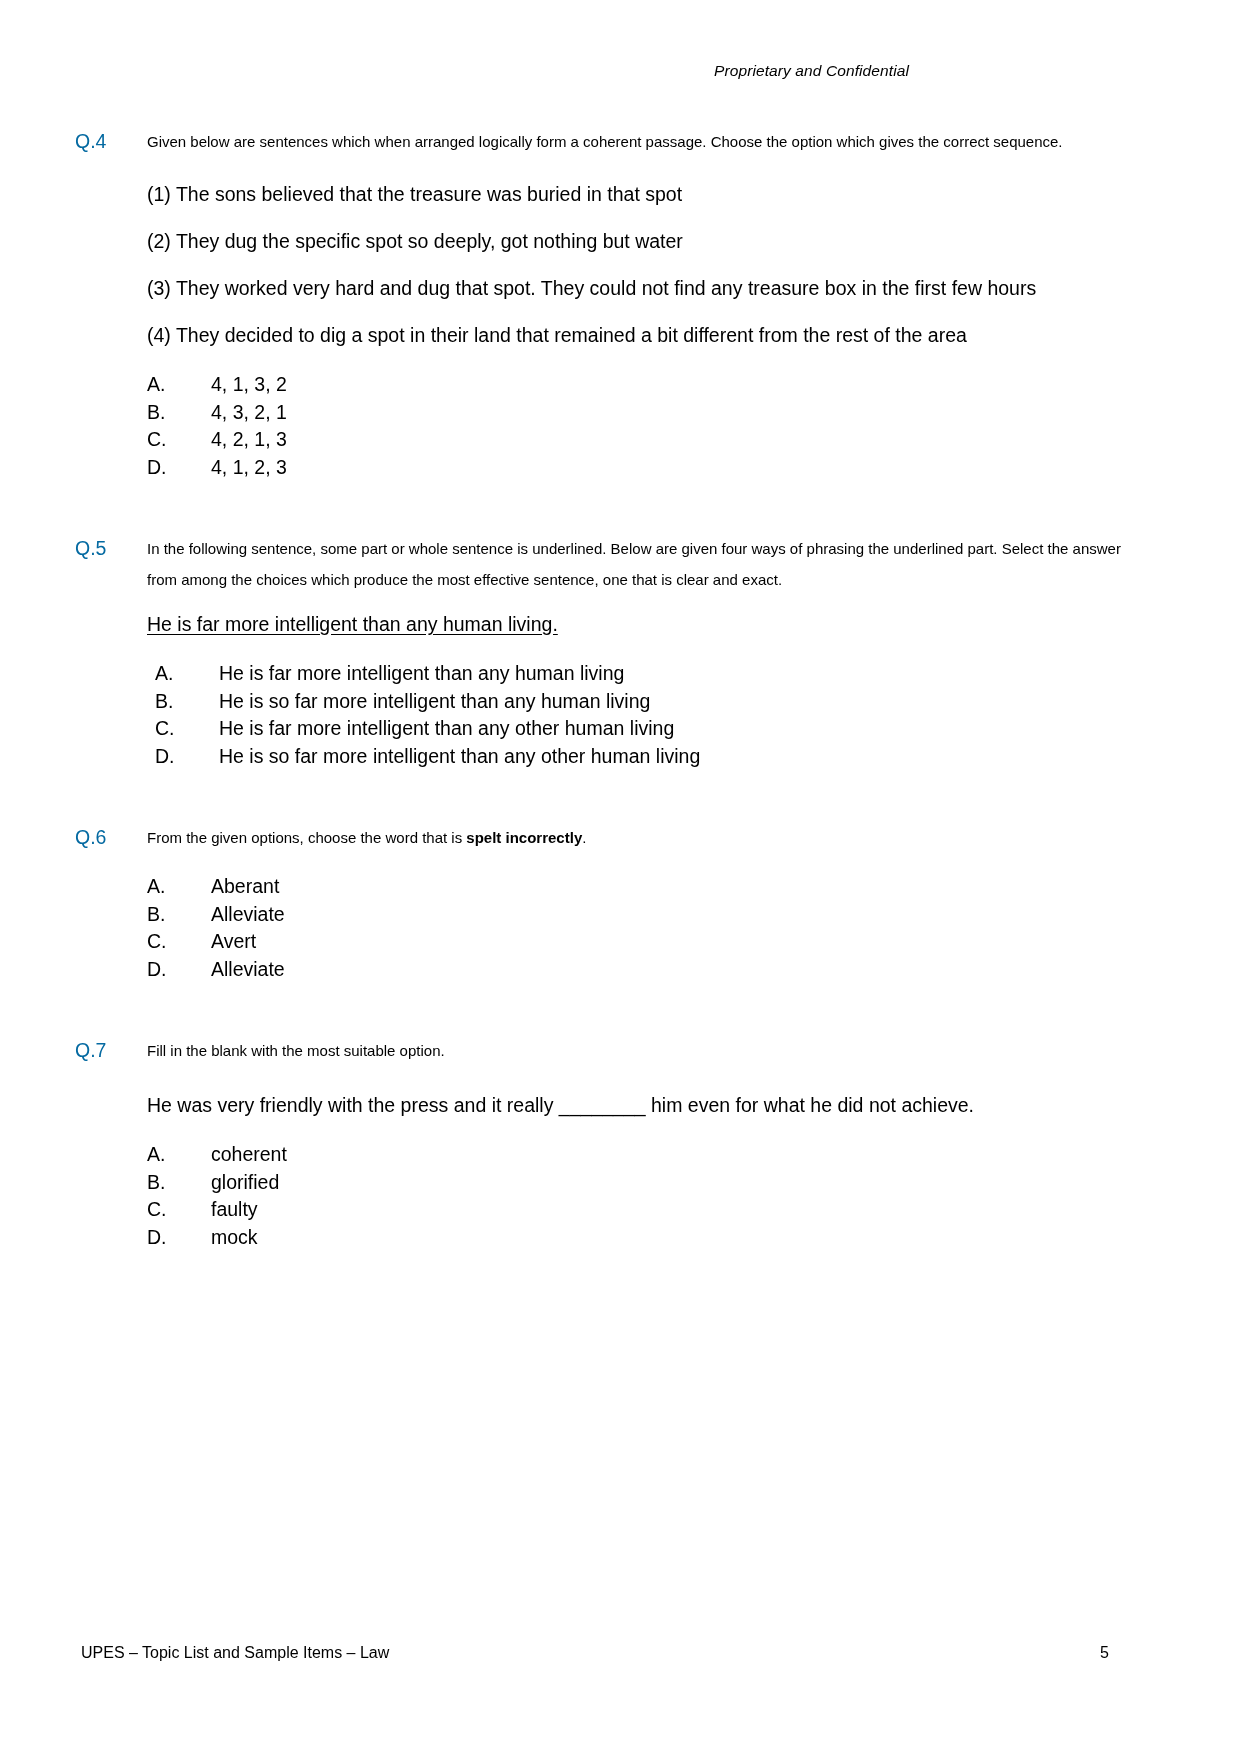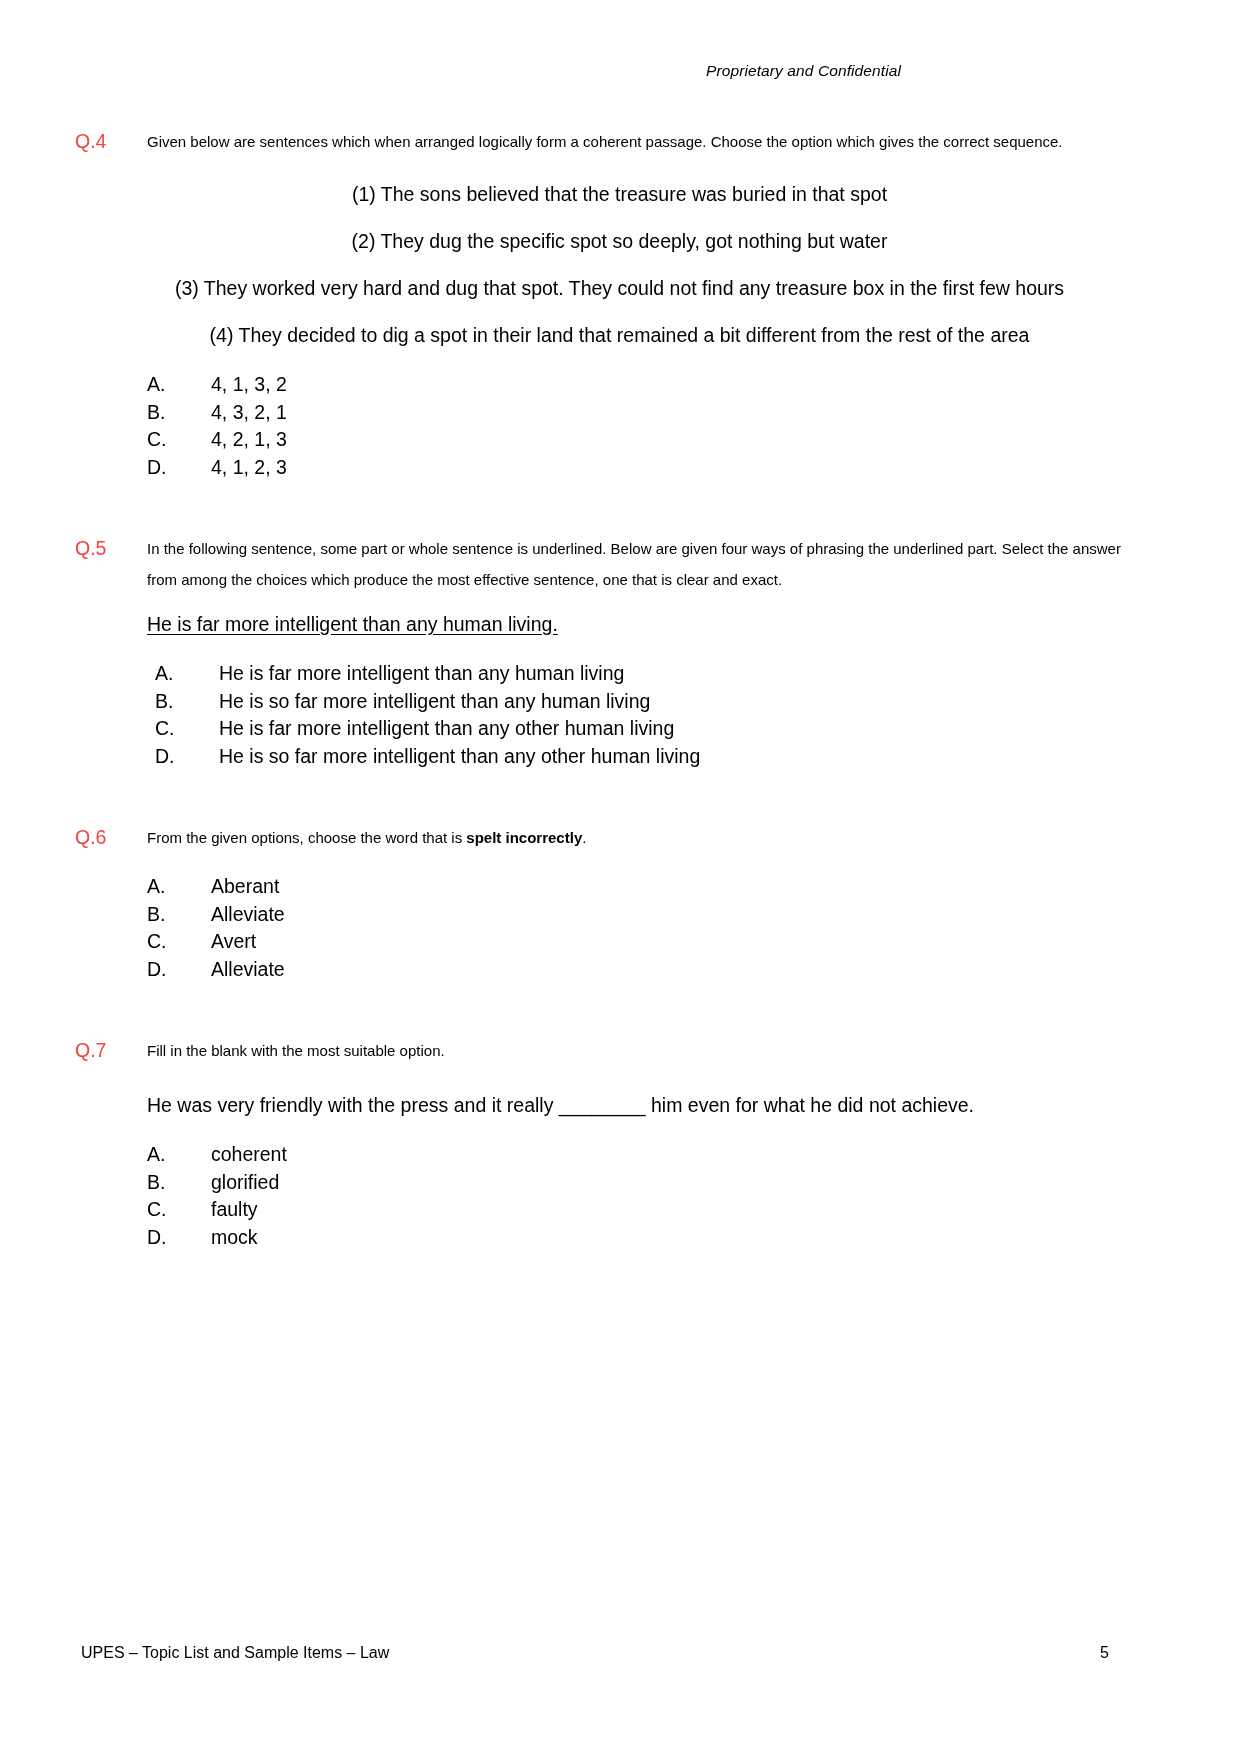--- a/index.html
+++ b/index.html
@@ -27,7 +27,7 @@
   .doc-header {
     position: absolute;
     top: 62px;
-    left: 8px;
+    left: 16px;
     width: 1026px;
     text-align: right;
     padding-right: 133px;

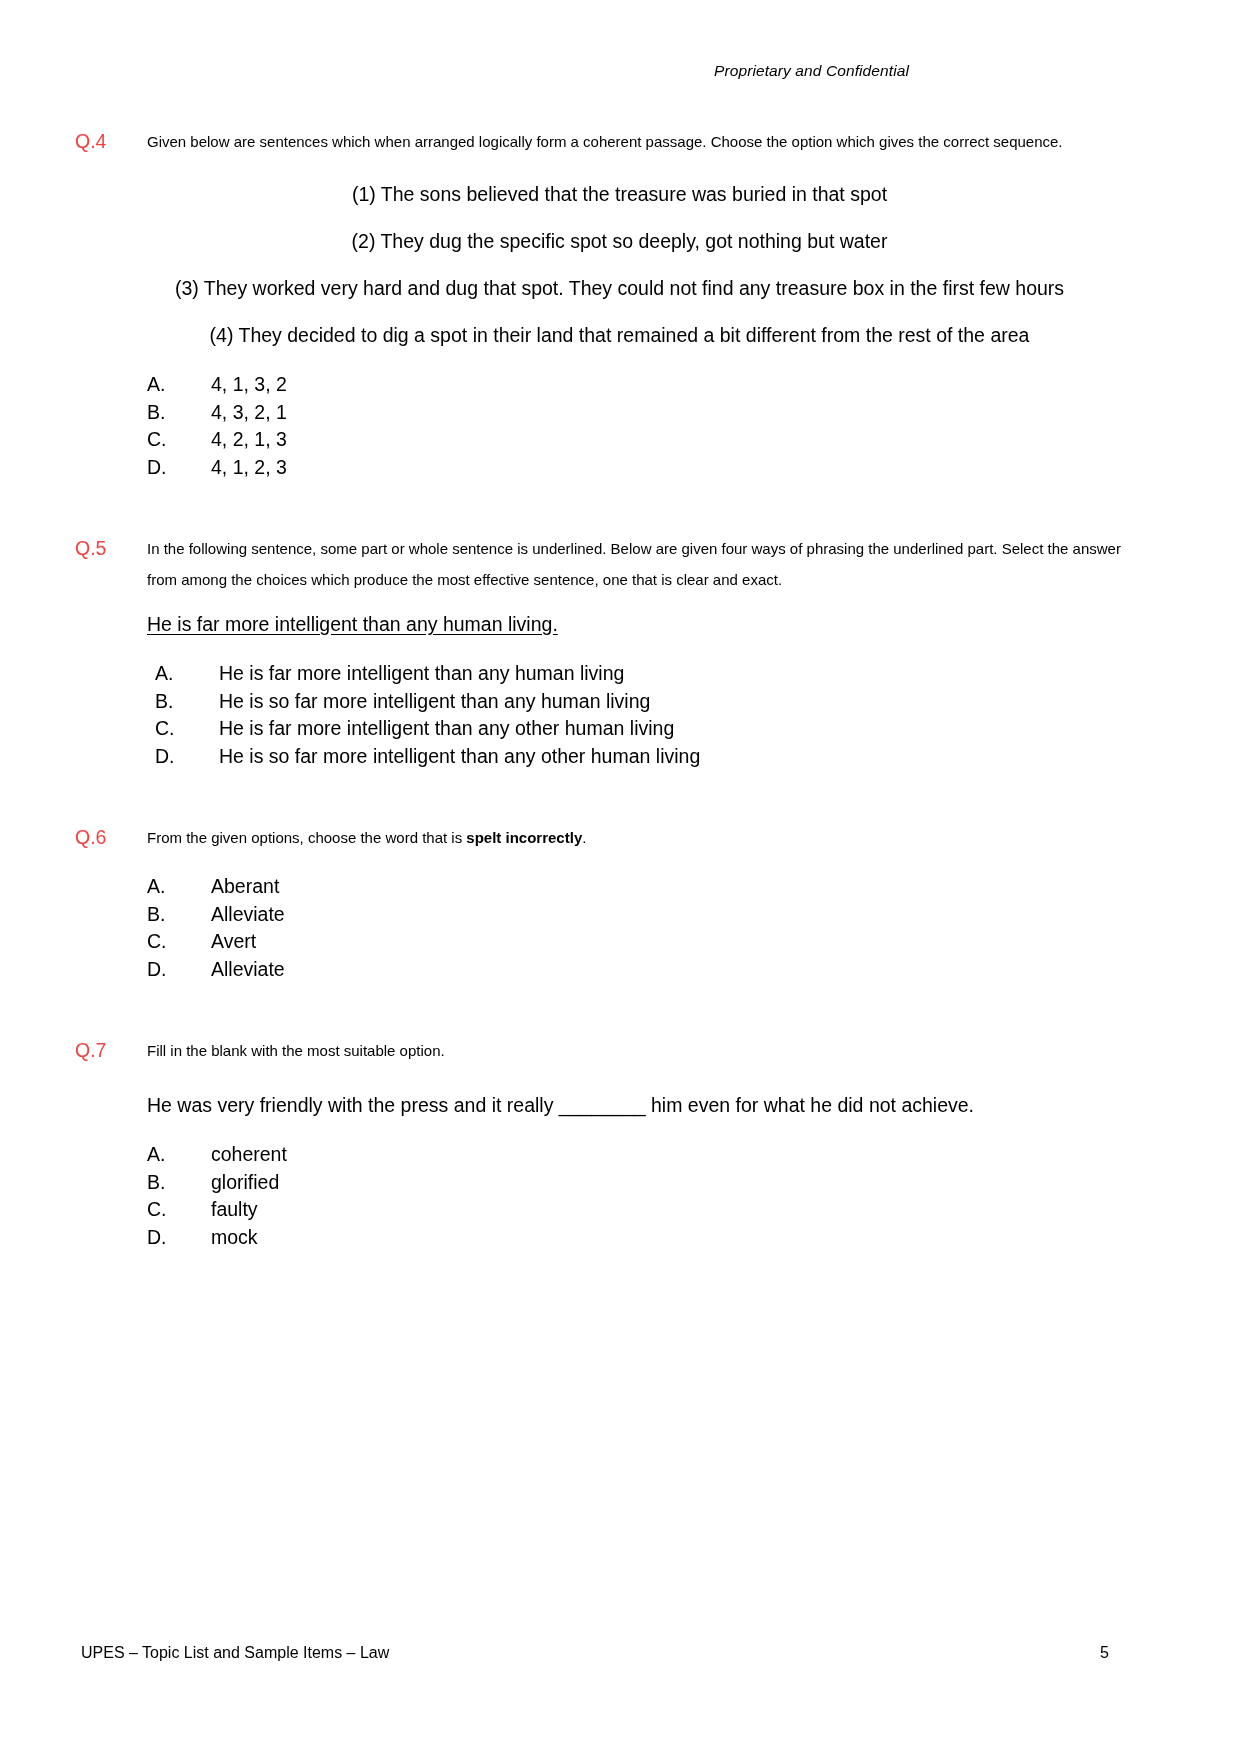--- a/index.html
+++ b/index.html
@@ -58,7 +58,7 @@
     flex: 0 0 72px;
     font-size: 19.5px;
     line-height: 31px;
-    color: #ef4444;
+    color: #0369a1;
   }
   .q-text {
     flex: 1 1 auto;

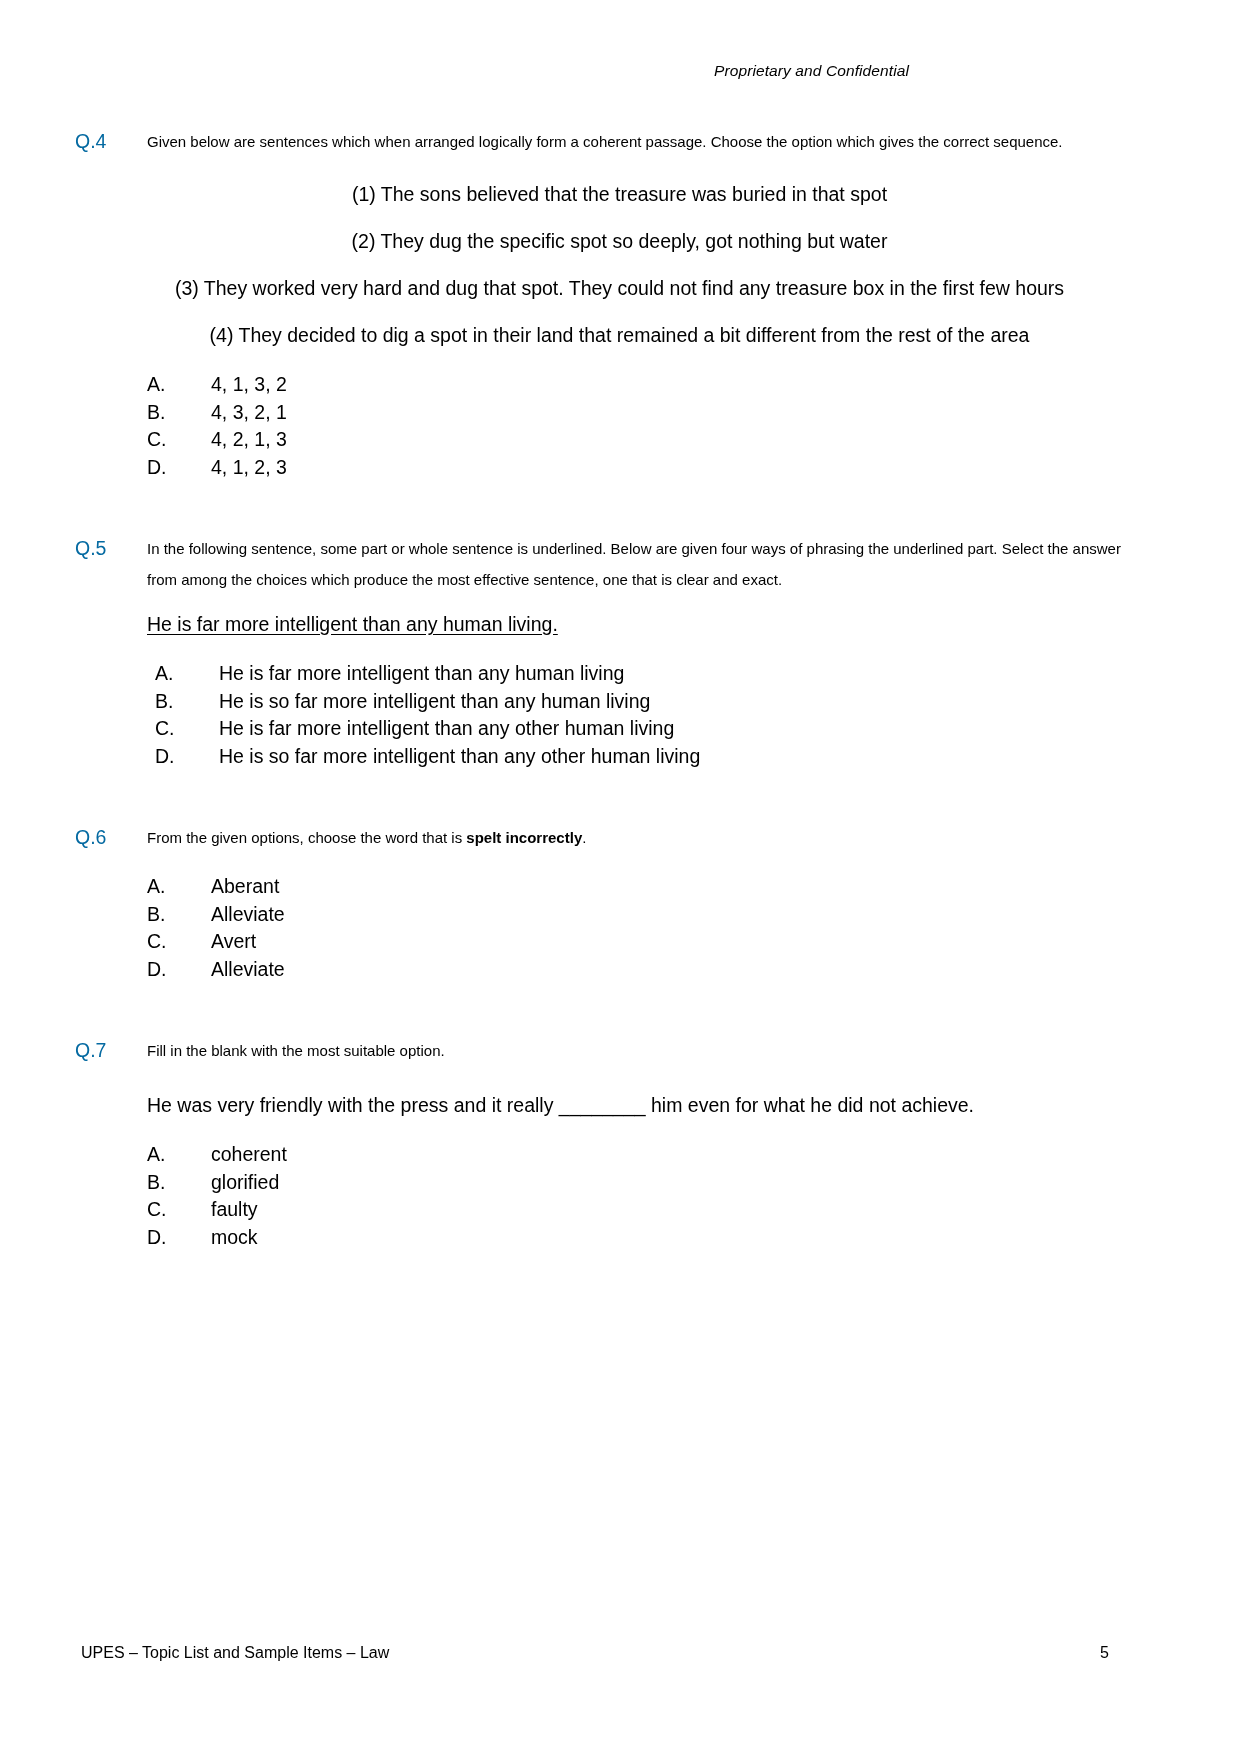--- a/index.html
+++ b/index.html
@@ -74,7 +74,6 @@
     line-height: 31px;
     margin-top: 16px;
     max-width: 945px;
-    text-align: center;
   }
   .stmt-first { margin-top: 22px; }
   .underlined-stem {

